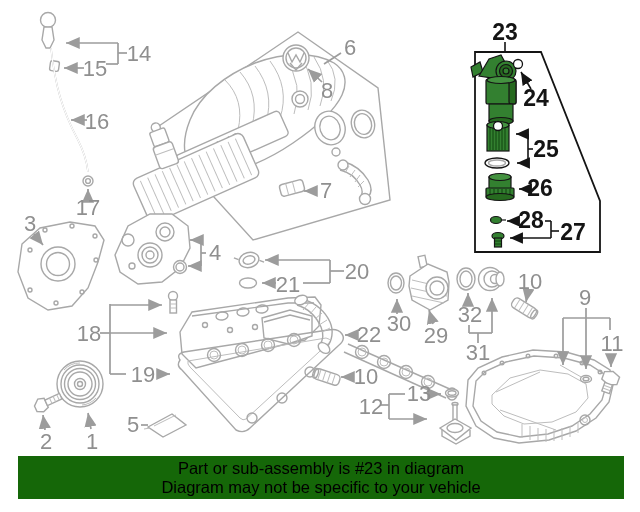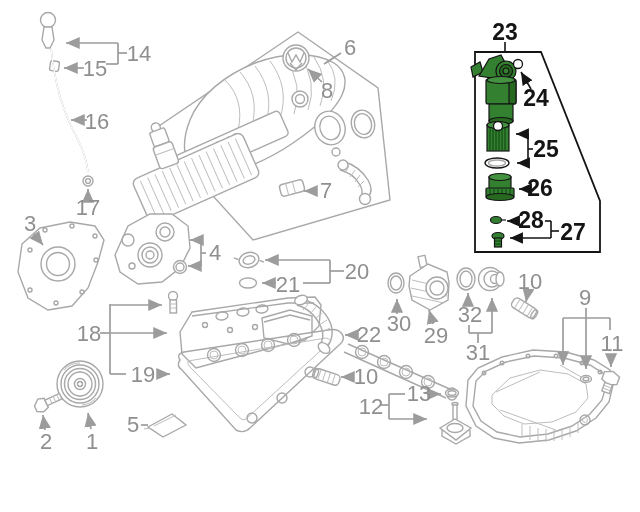--- a/index.html
+++ b/index.html
@@ -486,6 +486,10 @@
   </g>
 </svg>
 
+  <div id="banner" style="background: rgb(21, 103, 8); color: rgb(0, 0, 0);">
+    <span>Part or sub-assembly is #23 in diagram</span>
+    <span>Diagram may not be specific to your vehicle</span>
+  </div>
 </div>
 
 </body></html>

